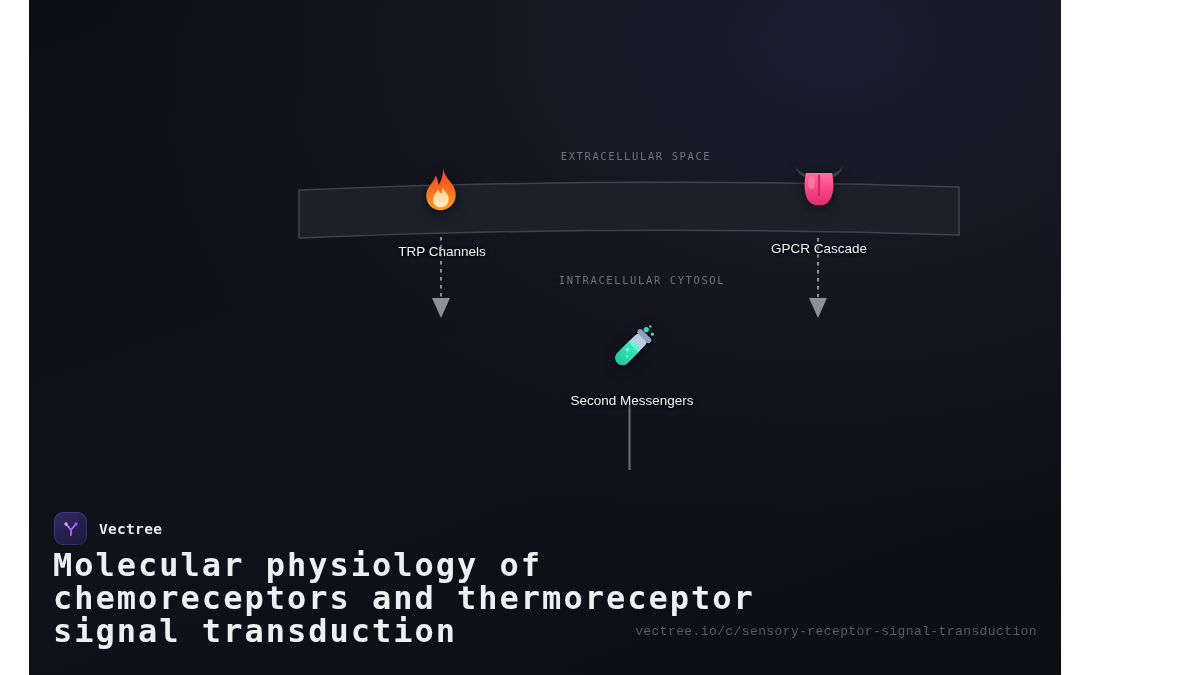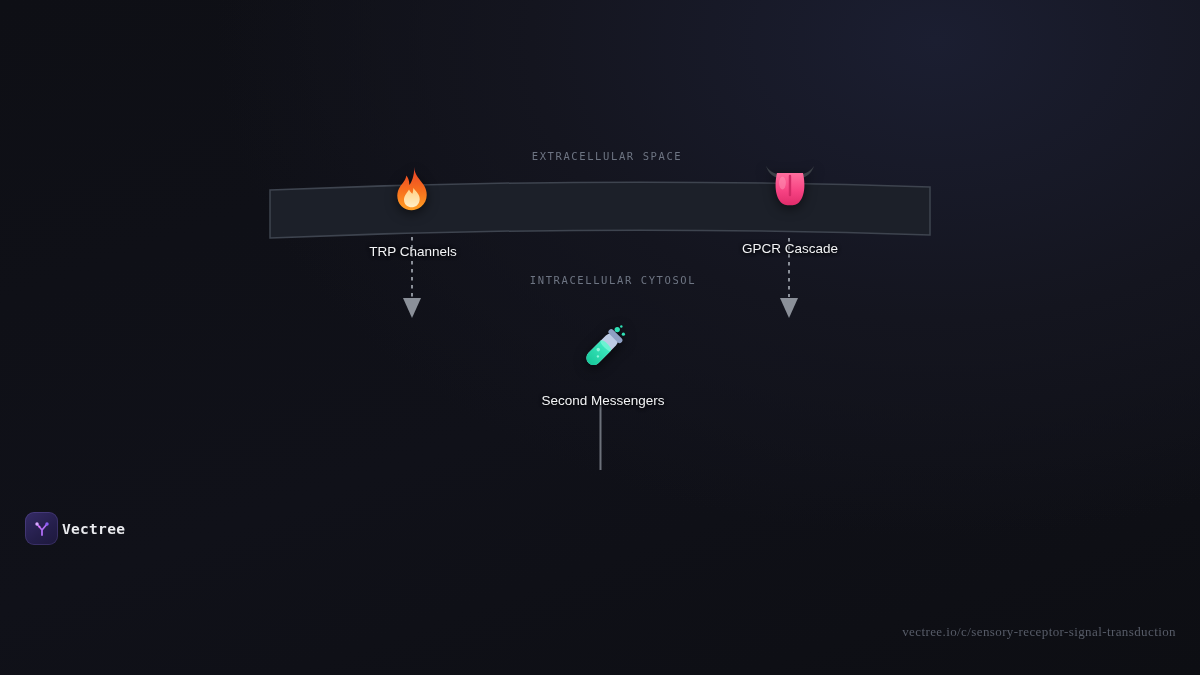--- a/index.html
+++ b/index.html
@@ -7,10 +7,11 @@
   body { font-family:"Liberation Sans", sans-serif; }
 
   #stage {
-    position:relative; width:1200px; height:675px; overflow:hidden;
+    position:relative; width:1032px; height:675px; overflow:hidden;
     background:
       radial-gradient(900px 620px at 78% 6%, #1b1e31 0%, #14151f 45%, rgba(14,15,21,0) 80%),
       linear-gradient(160deg, #0e0f15 0%, #101119 55%, #0d0e13 100%);
+    margin-left: 29px;
   }
 
   

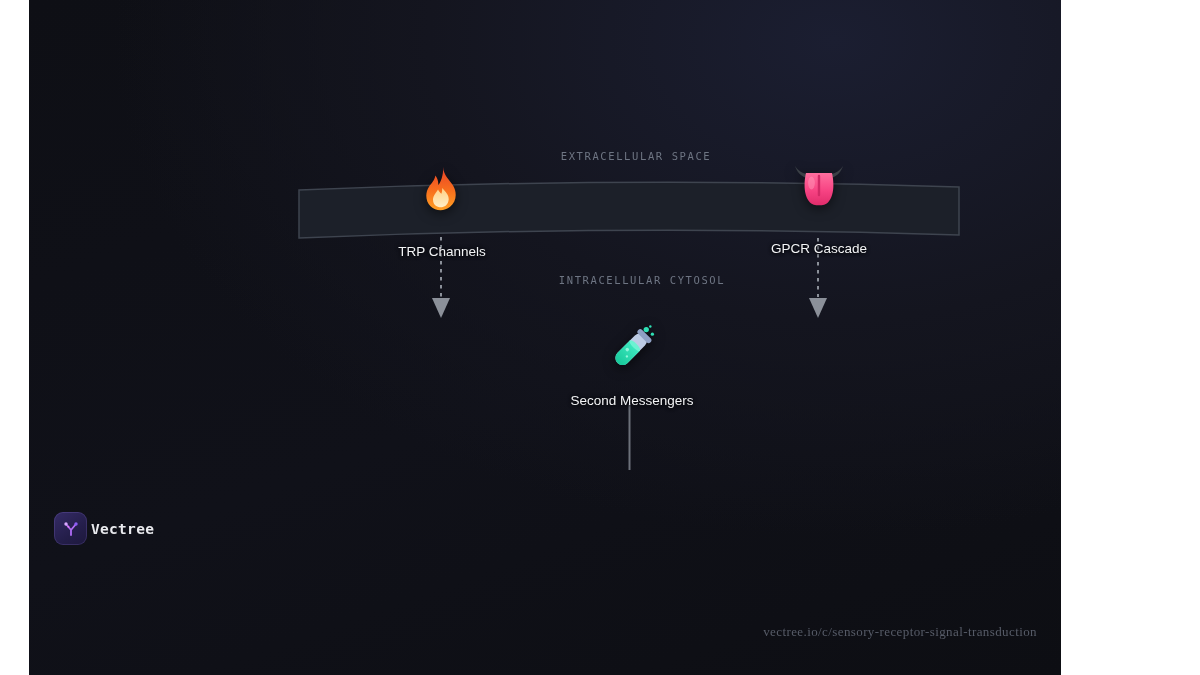--- a/index.html
+++ b/index.html
@@ -50,7 +50,7 @@
   #node-ap .node-label   { margin-top:13px; }
 
   
-  #brand-row { position:absolute; left:25px; top:512px; display:flex; align-items:center; gap:4px; z-index:4; }
+  #brand-row { position:absolute; left:25px; top:512px; display:flex; align-items:center; gap:12px; z-index:4; }
   #brand-logo {
     width:33px; height:33px; border-radius:9px;
     background:linear-gradient(145deg, #352b66 0%, #241e4a 60%, #1d183c 100%);

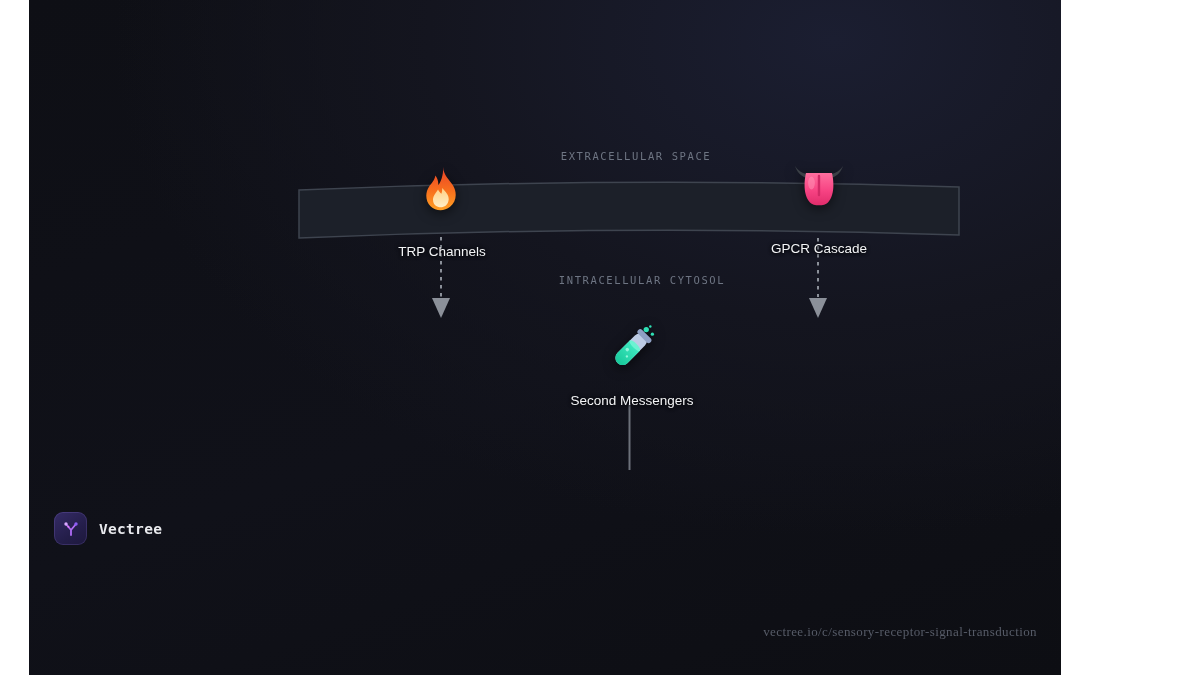--- a/index.html
+++ b/index.html
@@ -165,6 +165,7 @@
     <span id="brand-name">Vectree</span>
   </div>
 
+  <h1 id="page-title">Molecular physiology of chemoreceptors and thermoreceptor signal transduction</h1>
 
   <div id="page-url">vectree.io/c/sensory-receptor-signal-transduction</div>
 

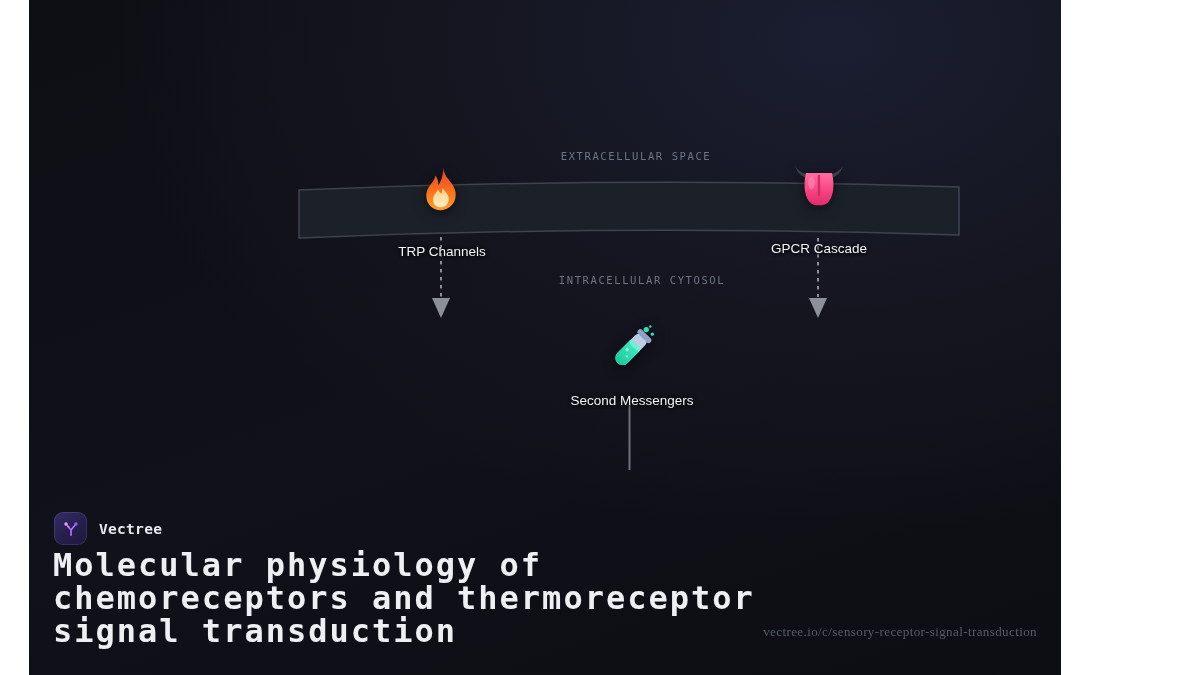--- a/index.html
+++ b/index.html
@@ -68,7 +68,7 @@
   }
   #page-url {
     position:absolute; right:24px; top:624px; z-index:4;
-    font-family:Liberation Serif, serif;
+    font-family:Liberation Mono, monospace;
     font-size:13px; letter-spacing:0.4px; color:#575c68; white-space:nowrap;
   }
 </style>

